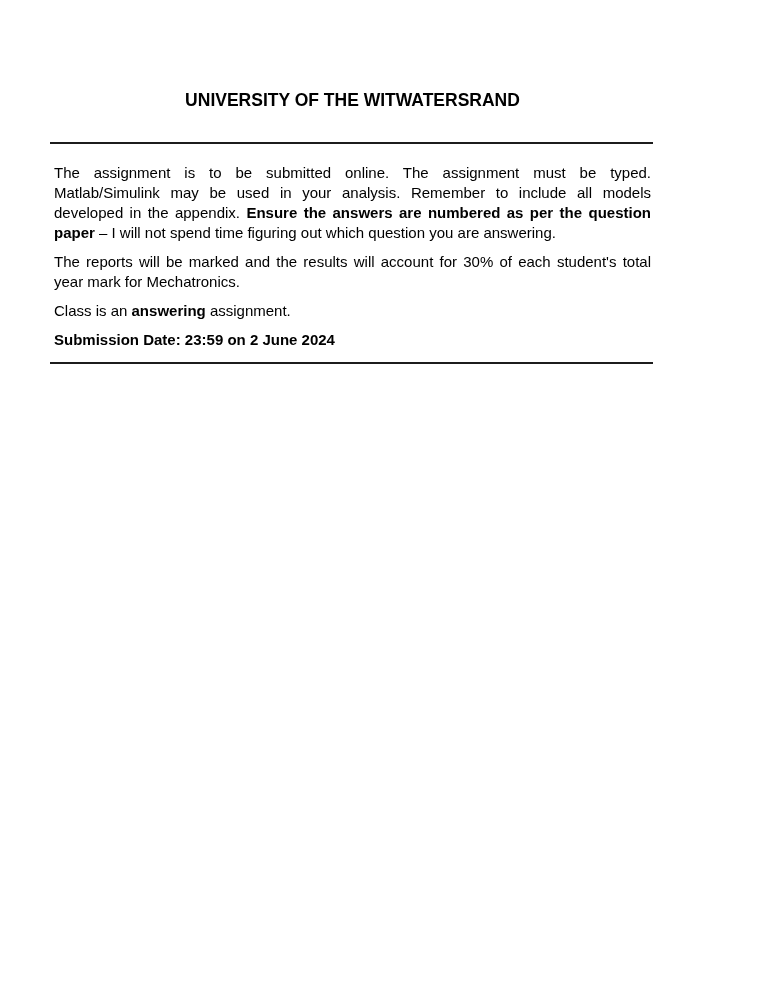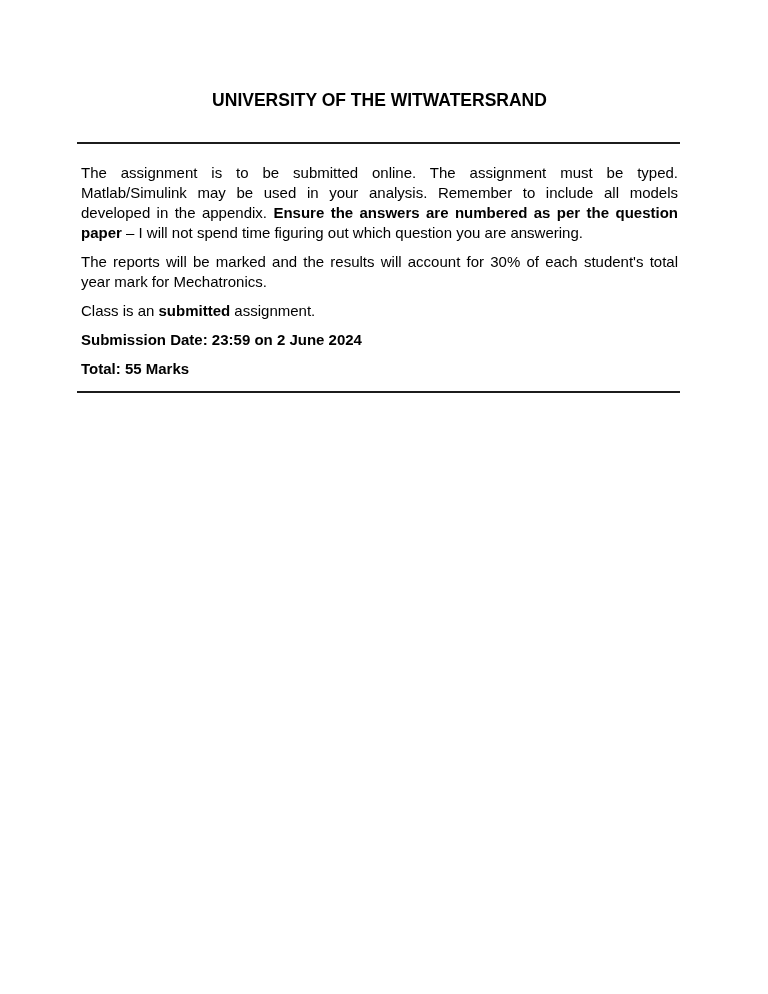--- a/index.html
+++ b/index.html
@@ -20,7 +20,7 @@
     overflow: hidden;
   }
   .content {
-    margin-left: 81px;
+    margin-left: 54px;
     width: 597px;
   }
   .doc-header {

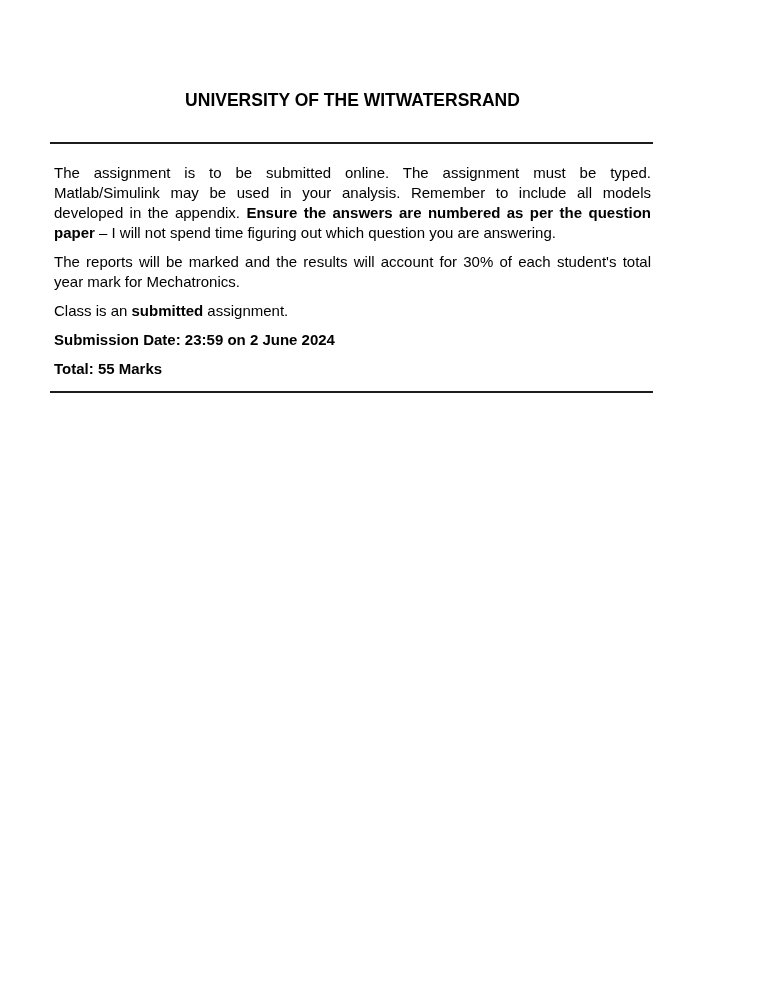--- a/index.html
+++ b/index.html
@@ -67,7 +67,7 @@
     <main class="doc-body">
       <p class="just"><span>The assignment is to be submitted online. The assignment must be typed. Matlab/Simulink may be used in your analysis. Remember to include all models developed in the appendix. </span><strong>Ensure the answers are numbered as per the question paper</strong><span> – I will not spend time figuring out which question you are answering.</span></p>
       <p class="just">The reports will be marked and the results will account for 30% of each student's total year mark for Mechatronics.</p>
-      <p><span>Class is an </span><strong>submitted</strong><span> assignment.</span></p>
+      <p><span>Class is an </span><strong>answering</strong><span> assignment.</span></p>
       <p class="b">Submission Date: 23:59 on 2 June 2024</p>
       <p class="b">Total: 55 Marks</p>
     </main>

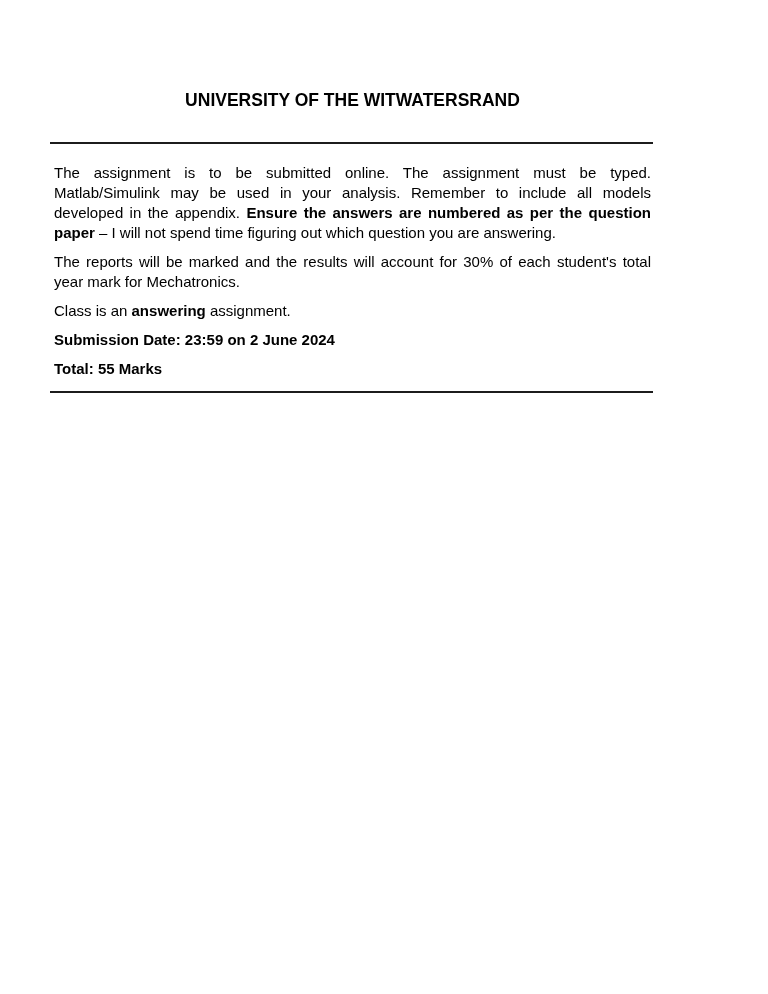--- a/index.html
+++ b/index.html
@@ -69,7 +69,6 @@
       <p class="just">The reports will be marked and the results will account for 30% of each student's total year mark for Mechatronics.</p>
       <p><span>Class is an </span><strong>answering</strong><span> assignment.</span></p>
       <p class="b">Submission Date: 23:59 on 2 June 2024</p>
-      <p class="b">Total: 55 Marks</p>
     </main>
 
     <div class="rule rule-bottom"></div>

